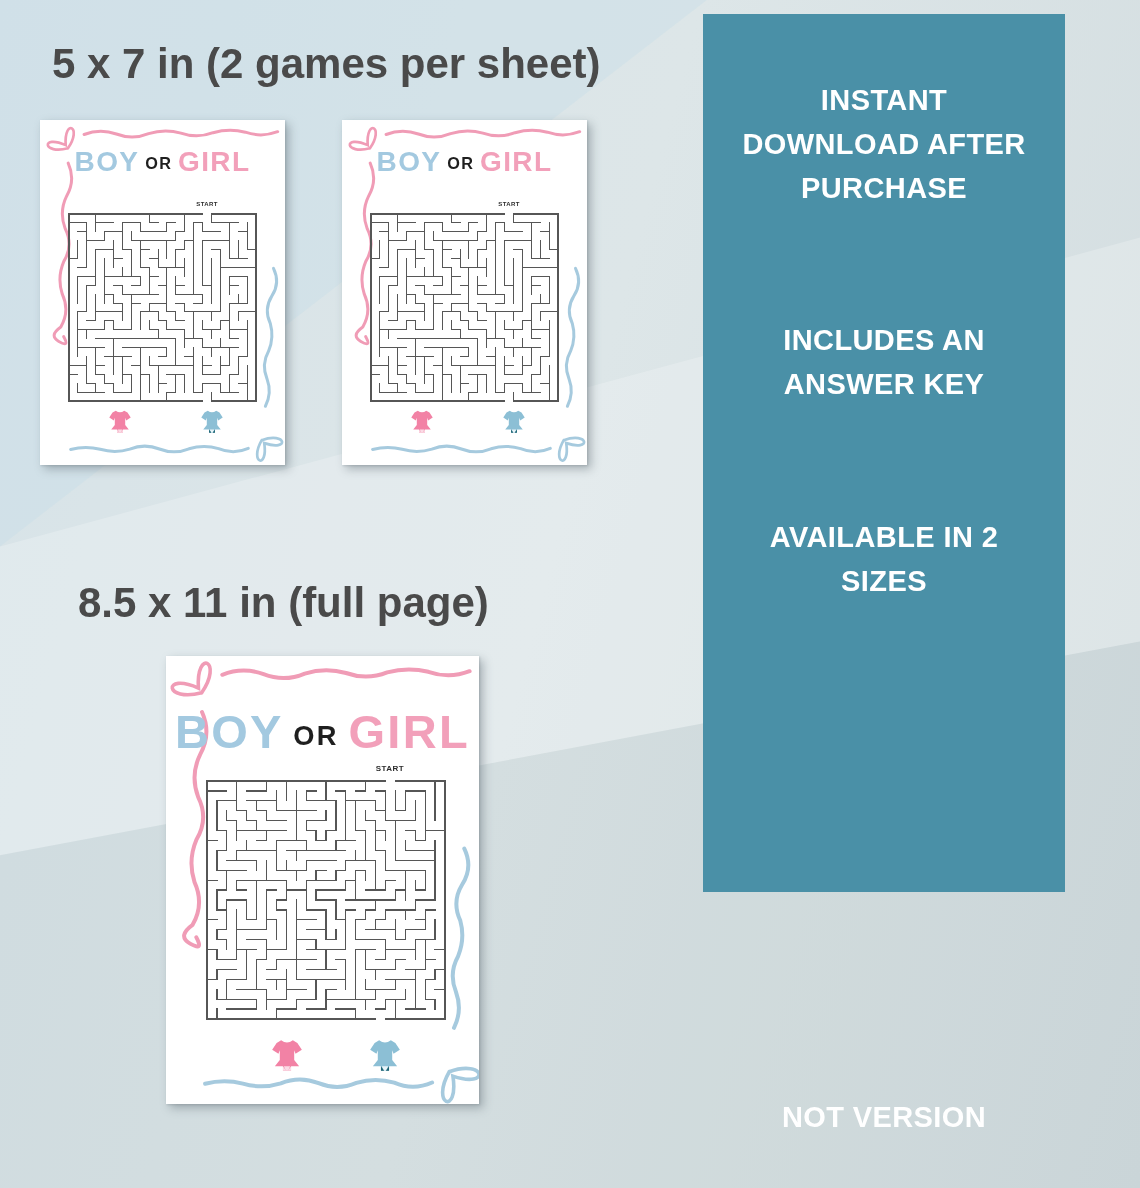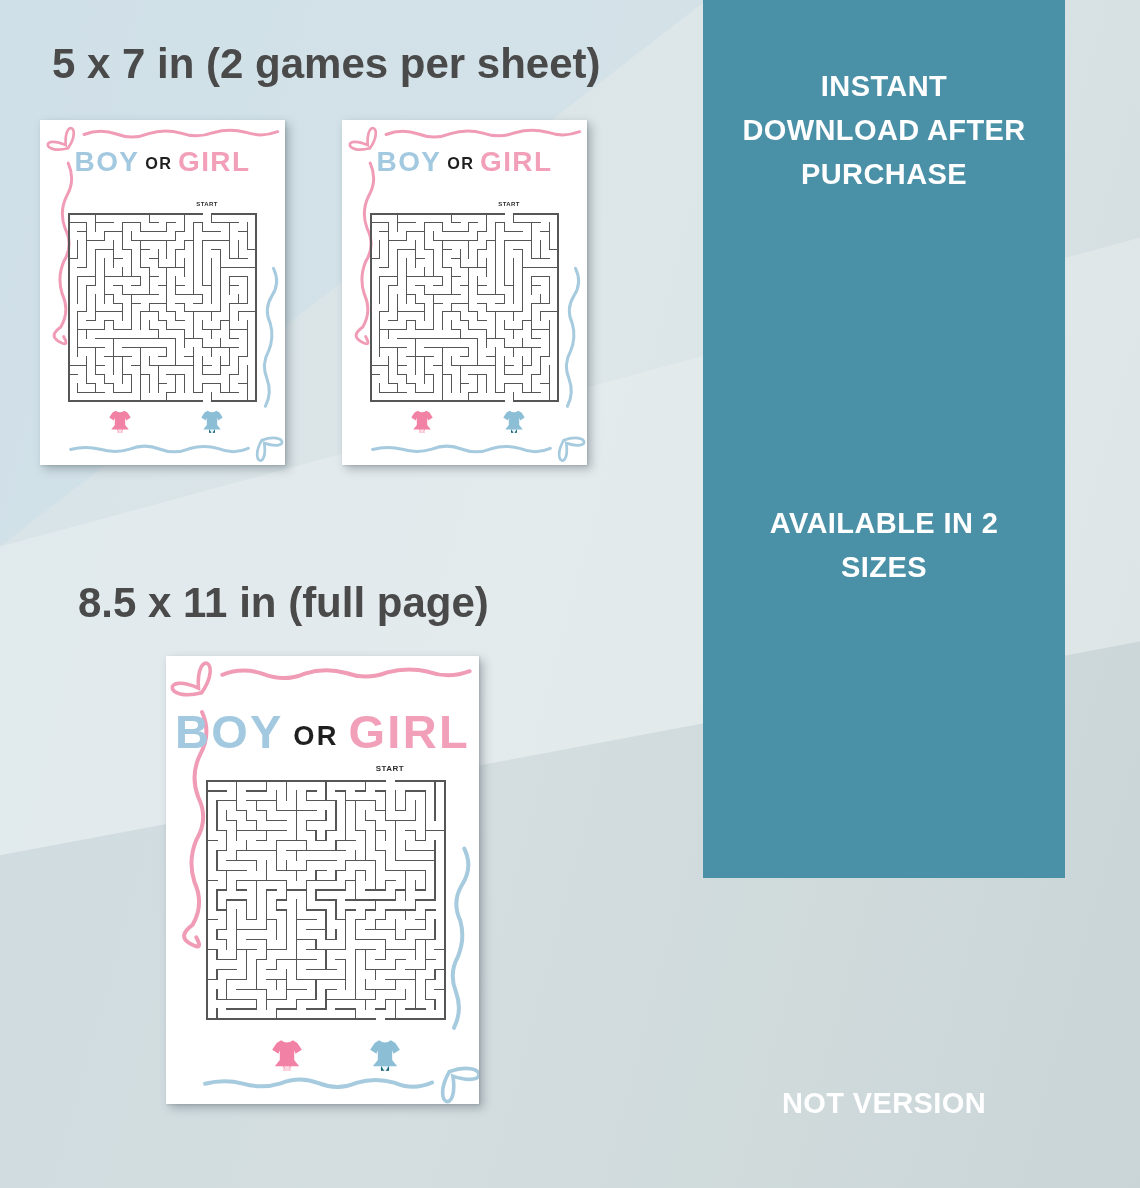--- a/index.html
+++ b/index.html
@@ -57,7 +57,7 @@
 
   
   .sidebar{
-    position:absolute;left:703px;top:0;width:362px;height:878px;
+    position:absolute;left:703px;top:14px;width:362px;height:878px;
     background:var(--sidebar_bg,#4a90a7);
   }
   .feature{

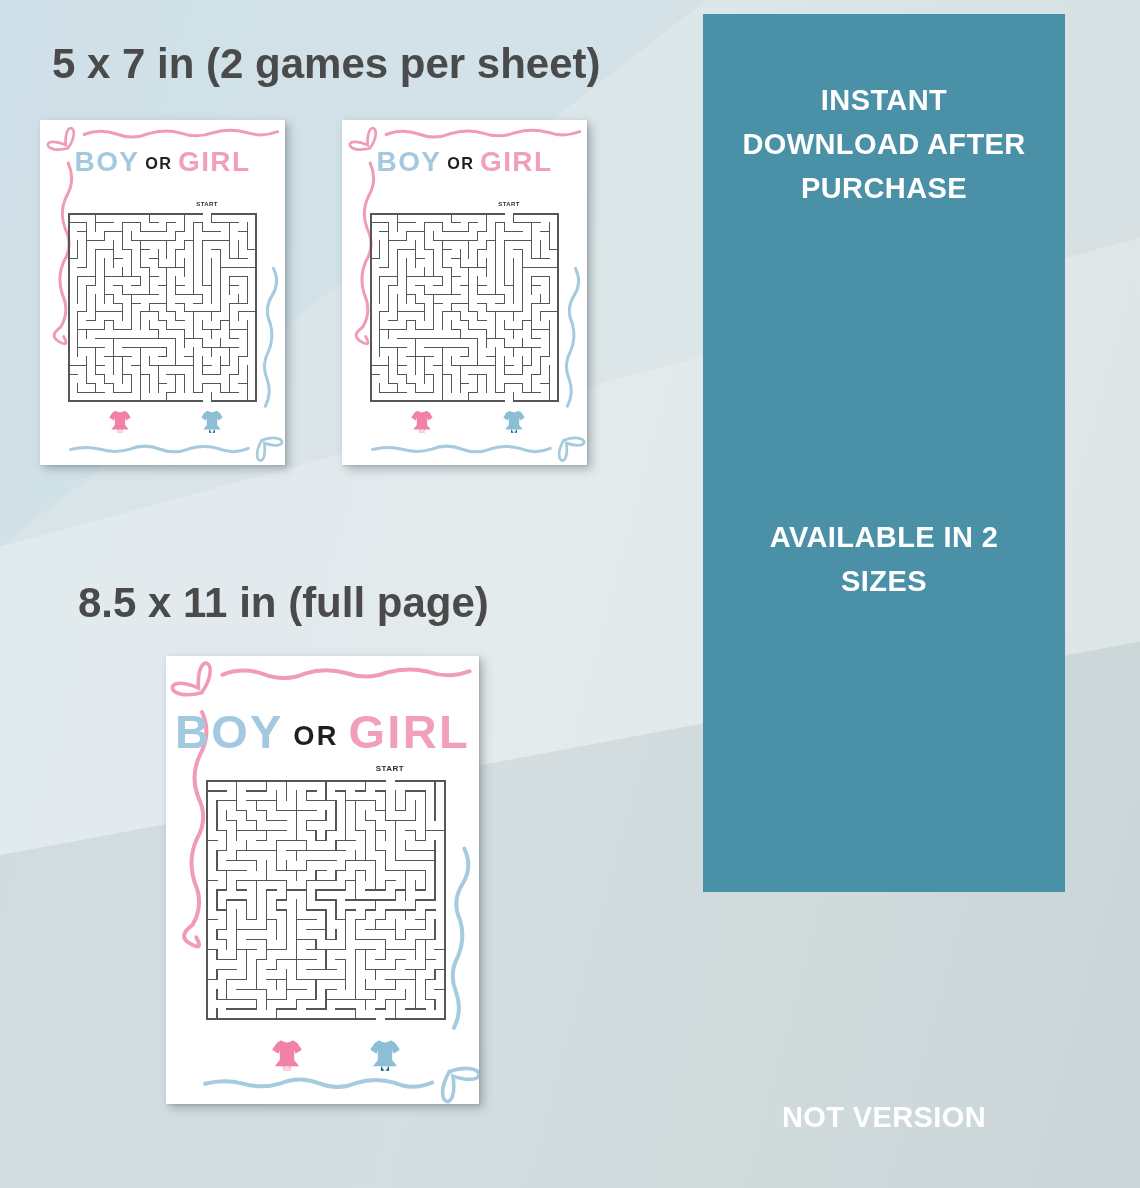--- a/index.html
+++ b/index.html
@@ -177,6 +177,8 @@
     <div class="feature" style="top:130px">INSTANT
 DOWNLOAD AFTER
 PURCHASE</div>
+    <div class="feature" style="top:348px">INCLUDES AN
+ANSWER KEY</div>
     <div class="feature" style="top:545px">AVAILABLE IN 2
 SIZES</div>
     <div class="feature" style="top:1103px">NOT VERSION</div>

